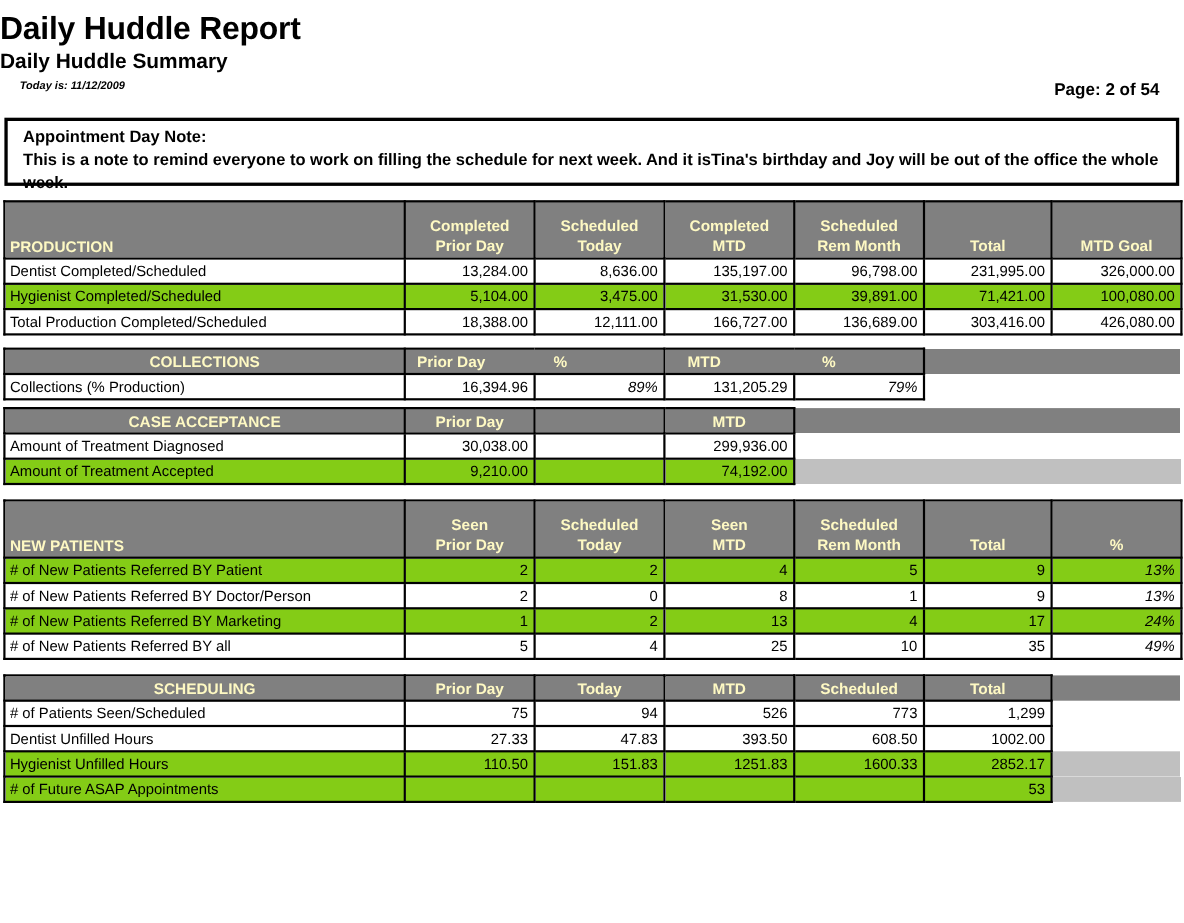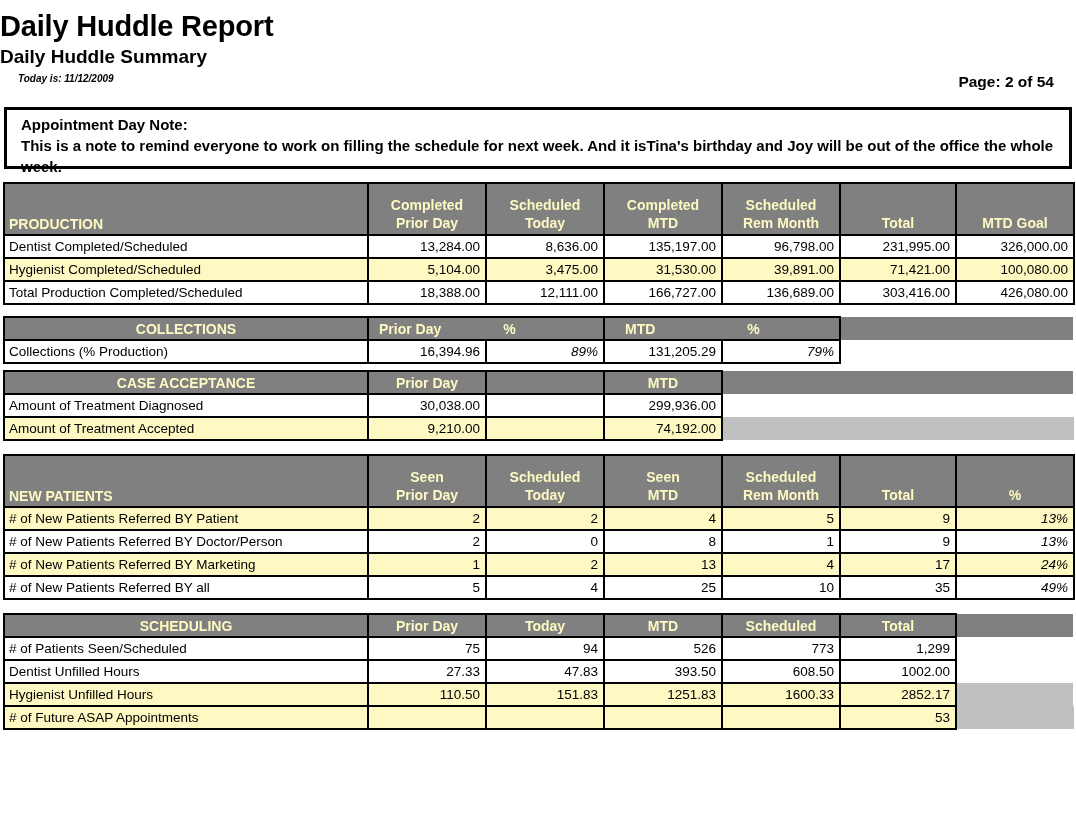--- a/index.html
+++ b/index.html
@@ -130,7 +130,7 @@
     font-size: 13.5px;
   }
   .row-white td { background: #ffffff; }
-  .row-gray  td { background: #fef9c3; }
+  .row-gray  td { background: #84cc16; }
 
   
   .rt td.fill-gray   { background: #808080; border: none; }

